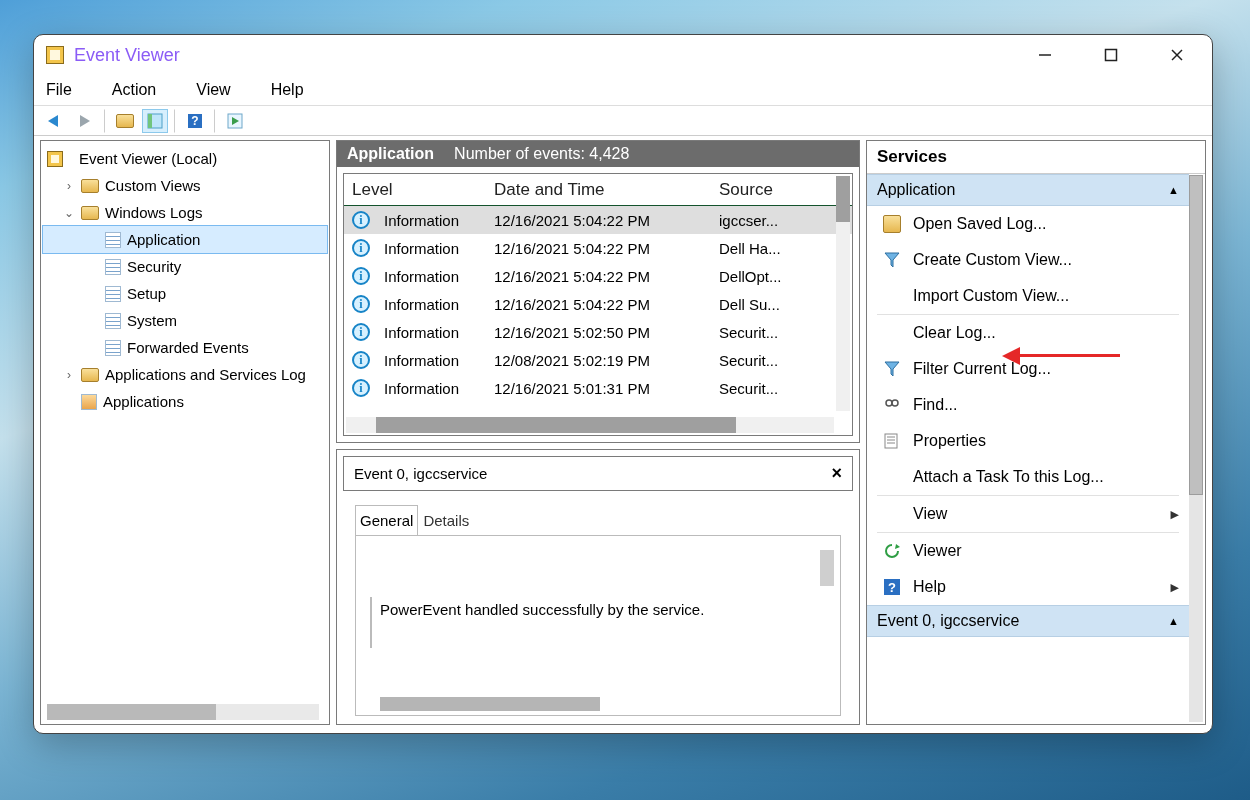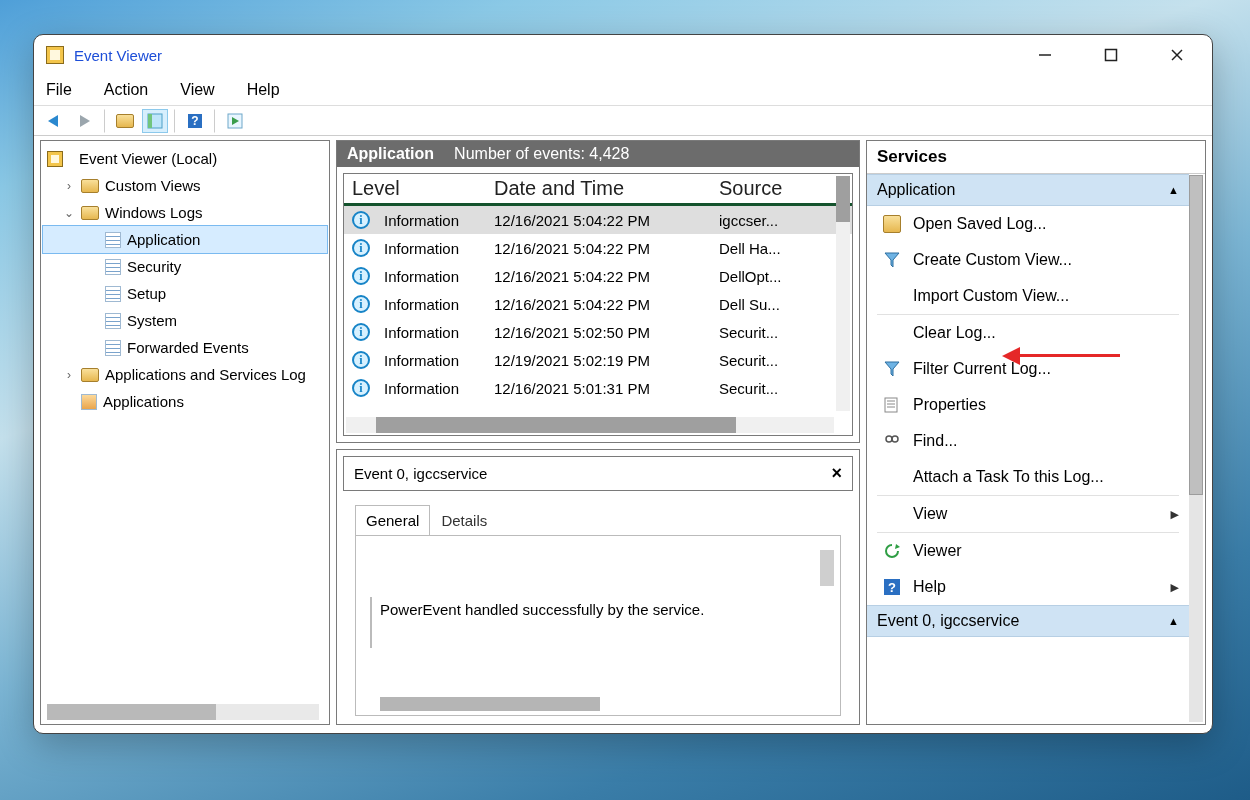--- a/index.html
+++ b/index.html
@@ -18,7 +18,7 @@
   .titlebar { height: 40px; display: flex; align-items: center; padding: 0 6px 0 12px; }
   .title-icon { width: 18px; height: 18px; margin-right: 10px; background: #f3c54b; border: 1px solid #8a6b1b; position:relative; }
   .title-icon::after{content:"";position:absolute;inset:3px;background:#fff8de;}
-  .title-text { font-size: 15px; color: #1d4ed8; }
+  .title-text { font-size: 18px; color: #8b5cf6; }
   .win-controls { margin-left: auto; display: flex; gap: 28px; padding-right: 10px;}
   .wc { width: 38px; height: 30px; display:flex; align-items:center; justify-content:center; color:#222; }
   .wc svg { width:14px; height:14px; }

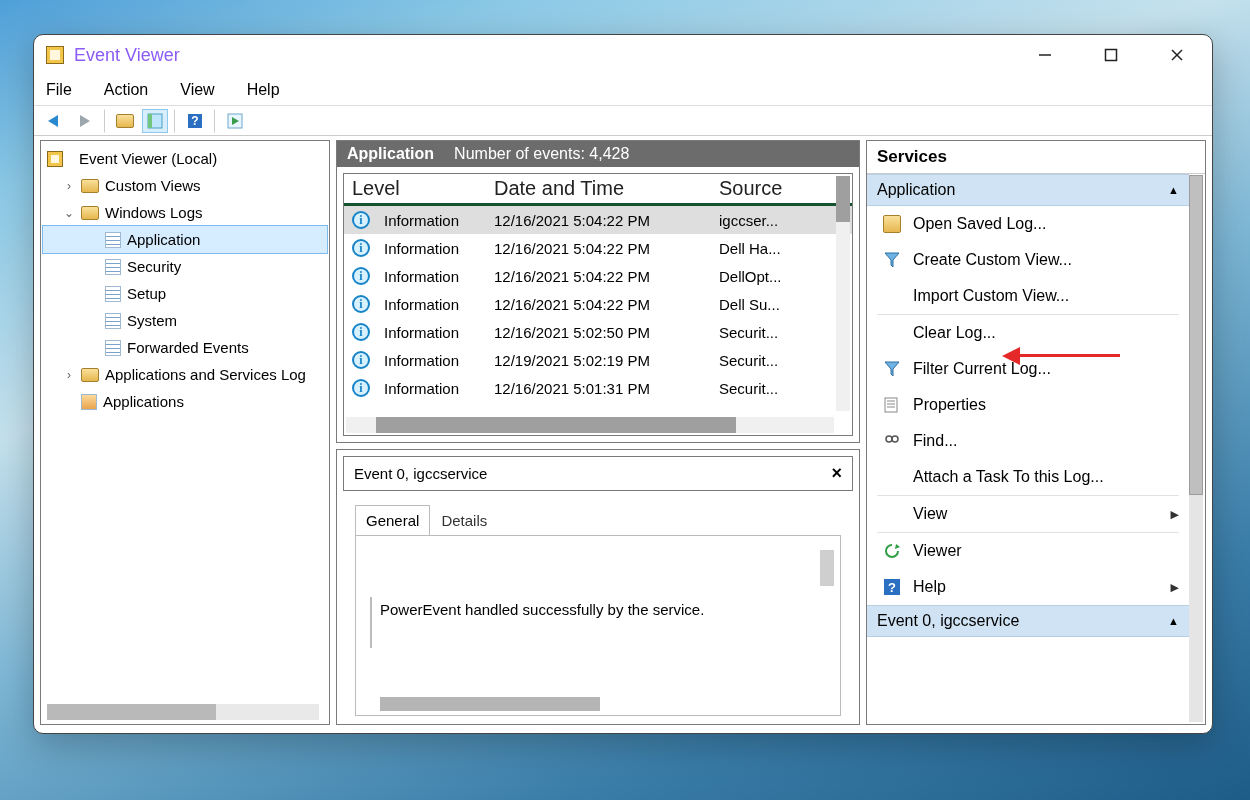--- a/index.html
+++ b/index.html
@@ -23,7 +23,7 @@
   .wc { width: 38px; height: 30px; display:flex; align-items:center; justify-content:center; color:#222; }
   .wc svg { width:14px; height:14px; }
   
-  .menubar { height: 30px; display: flex; align-items: center; padding: 0 12px; gap: 32px; font-size:16px; }
+  .menubar { height: 30px; display: flex; align-items: center; padding: 0 12px; gap: 40px; font-size:16px; }
   .menubar span { cursor: default; }
   .menuline{height:1px;background:#ddd;}
   

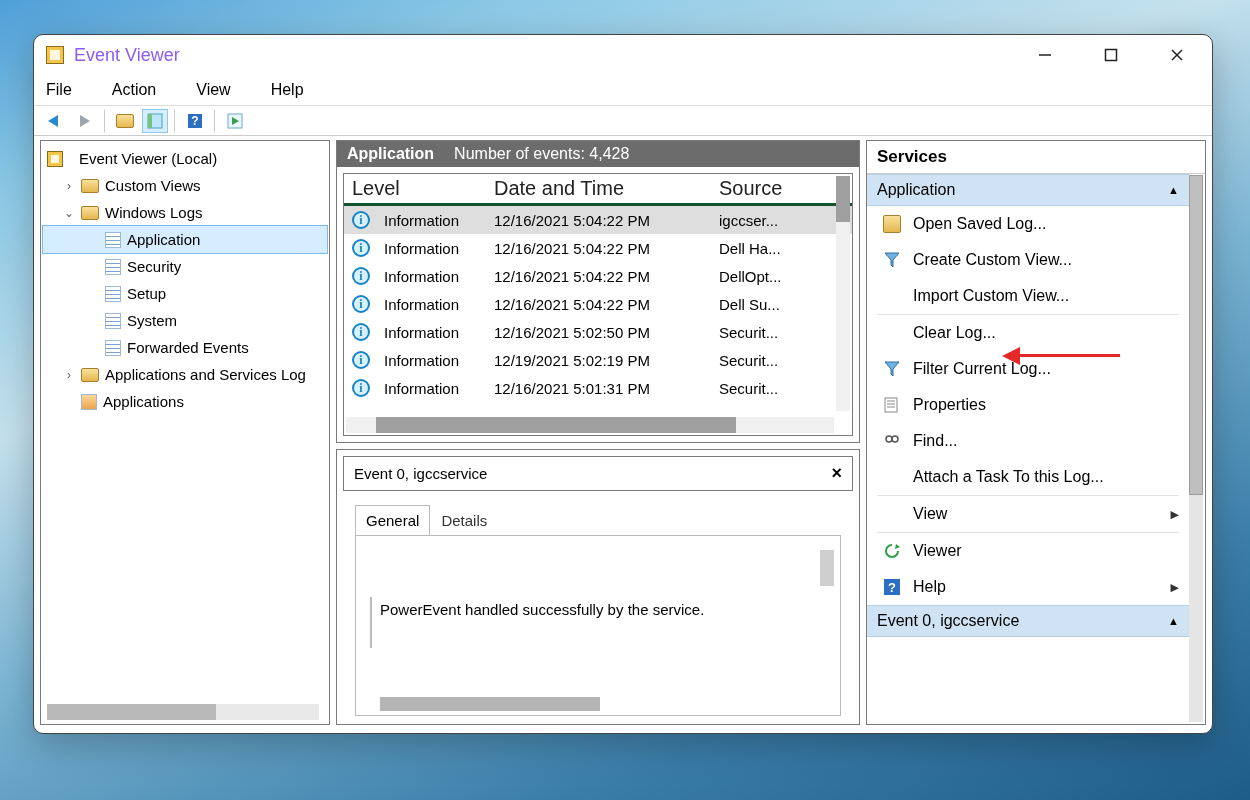--- a/index.html
+++ b/index.html
@@ -47,7 +47,7 @@
   .list-pane{ border:1px solid #7a7a7a; flex:1.1; display:flex;flex-direction:column;}
   .list-header{background:#6c6c6c;color:#fff;padding:4px 10px;font-size:16px;display:flex;gap:20px;align-items:center;}
   .list-body{border:1px solid #7a7a7a; margin:6px;flex:1;display:flex;flex-direction:column;overflow:hidden;position:relative;}
-  .cols{display:flex;font-size:20px;color:#222;border-bottom:3px solid #14532d;height:32px;align-items:center;}
+  .cols{display:flex;font-size:17px;color:#222;border-bottom:1px solid #14532d;height:32px;align-items:center;}
   .col-level{width:150px;padding-left:8px;}
   .col-date{width:225px;}
   .col-src{flex:1;padding-right:18px;}

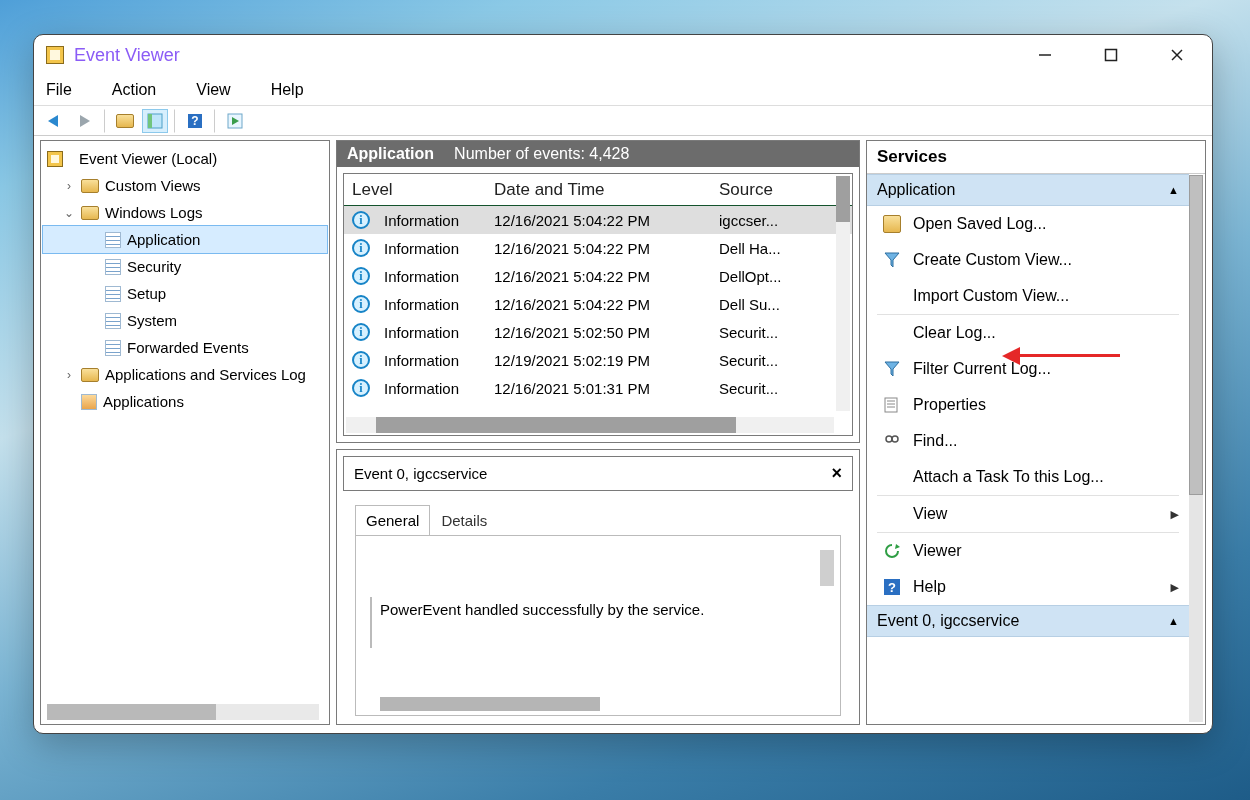--- a/index.html
+++ b/index.html
@@ -265,7 +265,7 @@
               <div class="row">
                 <span class="iicon"></span>
                 <span class="col-level" style="width:118px;">Information</span>
-                <span class="col-date">12/19/2021 5:02:19 PM</span>
+                <span class="col-date">12/08/2021 5:02:19 PM</span>
                 <span class="col-src">Securit...</span>
               </div>
               <div class="row">

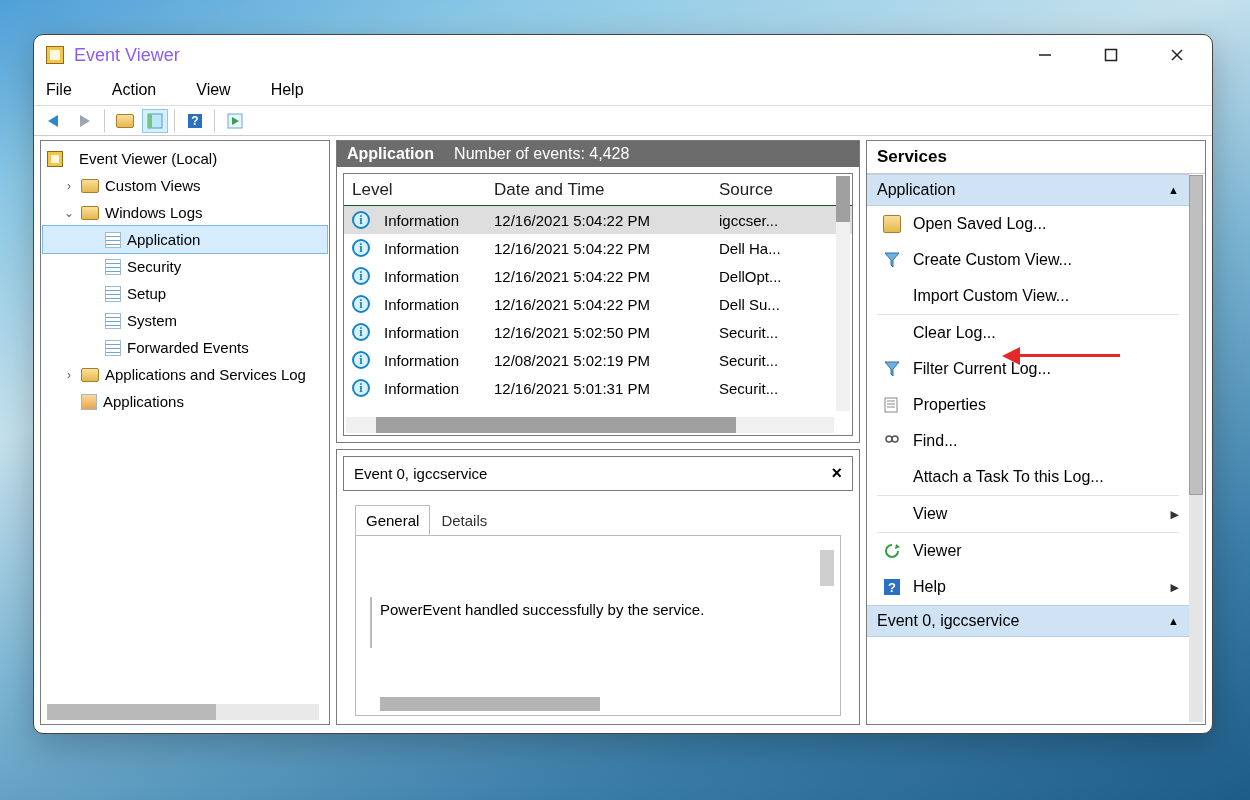--- a/index.html
+++ b/index.html
@@ -334,6 +334,14 @@
           </div>
         <div class="act-item">
             <span class="aicon"><svg width="18" height="18">
+                <circle cx="6" cy="7" r="3" fill="none" stroke="#555" stroke-width="1.5"></circle>
+                <circle cx="12" cy="7" r="3" fill="none" stroke="#555" stroke-width="1.5"></circle>
+                <line x1="9" y1="7" x2="9" y2="7" stroke="#555"></line>
+              </svg></span>
+            <span>Find...</span>
+          </div>
+        <div class="act-item">
+            <span class="aicon"><svg width="18" height="18">
                 <rect x="2" y="2" width="12" height="14" fill="#fff" stroke="#888"></rect>
                 <line x1="4" y1="5" x2="12" y2="5" stroke="#888"></line>
                 <line x1="4" y1="8" x2="12" y2="8" stroke="#888"></line>
@@ -342,14 +350,6 @@
             <span>Properties</span>
           </div>
         <div class="act-item">
-            <span class="aicon"><svg width="18" height="18">
-                <circle cx="6" cy="7" r="3" fill="none" stroke="#555" stroke-width="1.5"></circle>
-                <circle cx="12" cy="7" r="3" fill="none" stroke="#555" stroke-width="1.5"></circle>
-                <line x1="9" y1="7" x2="9" y2="7" stroke="#555"></line>
-              </svg></span>
-            <span>Find...</span>
-          </div>
-        <div class="act-item">
             <span class="aicon"></span>
             <span>Attach a Task To this Log...</span>
           </div>

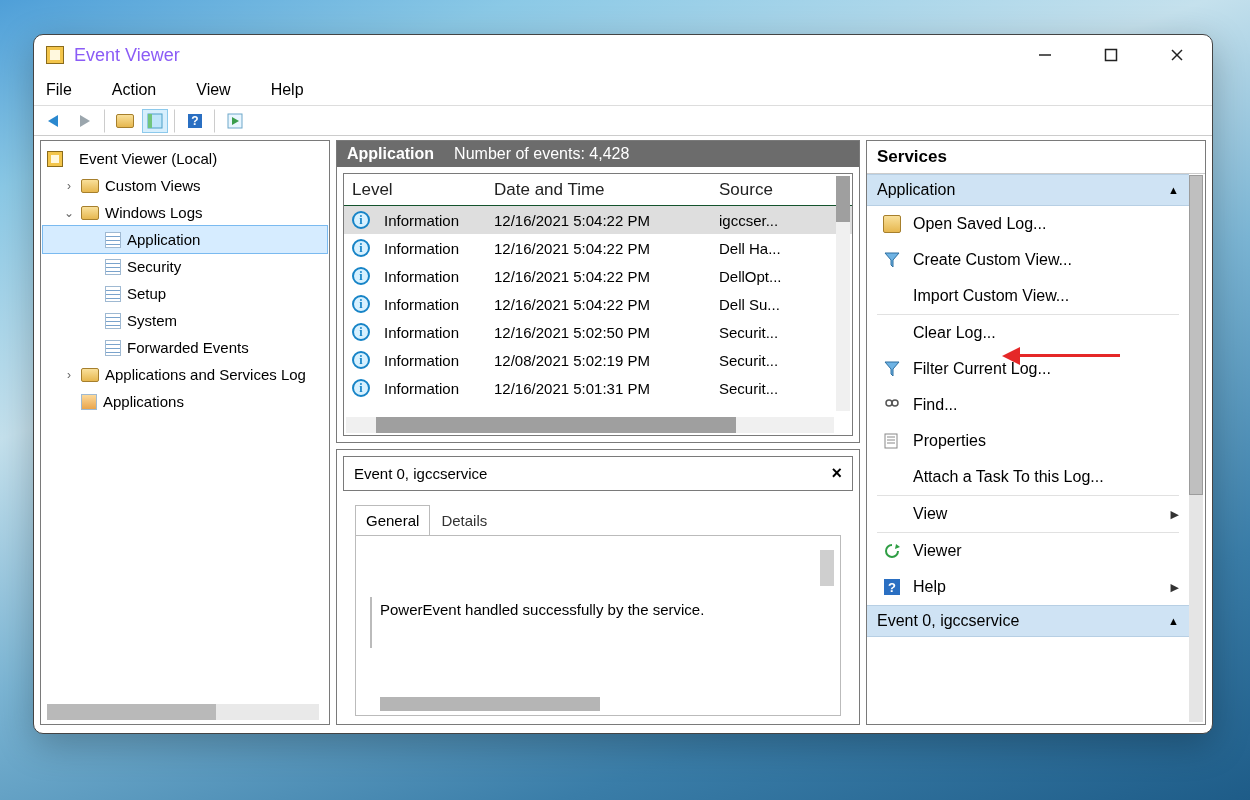--- a/index.html
+++ b/index.html
@@ -64,7 +64,7 @@
   .detail-pane{border:1px solid #7a7a7a;flex:1;display:flex;flex-direction:column;}
   .detail-head{display:flex;align-items:center;justify-content:space-between;padding:6px 10px;border:1px solid #7a7a7a;margin:6px;font-size:15px;}
   .tabs{display:flex;gap:0;margin:8px 18px 0;}
-  .tab{padding:6px 10px;border:1px solid #bbb;border-bottom:none;font-size:15px;background:#fff;}
+  .tab{padding:6px 4px;border:1px solid #bbb;border-bottom:none;font-size:15px;background:#fff;}
   .tab.inactive{border-color:transparent;color:#333;}
   .detail-body{border:1px solid #bbb;margin:0 18px 8px;flex:1;padding:16px 14px;font-size:15px;position:relative;}
   .detail-text{border-left:2px solid #bbb;padding:4px 8px 30px;margin-top:45px;}

